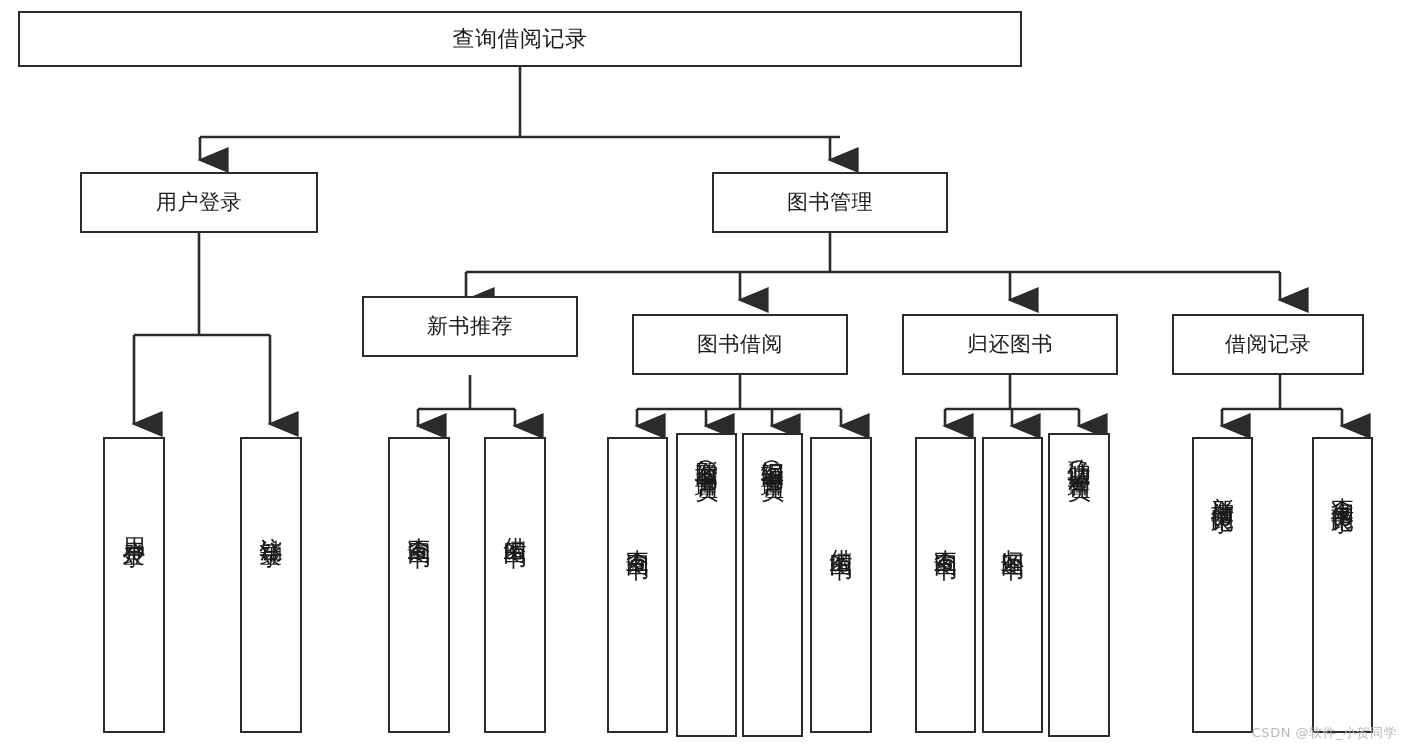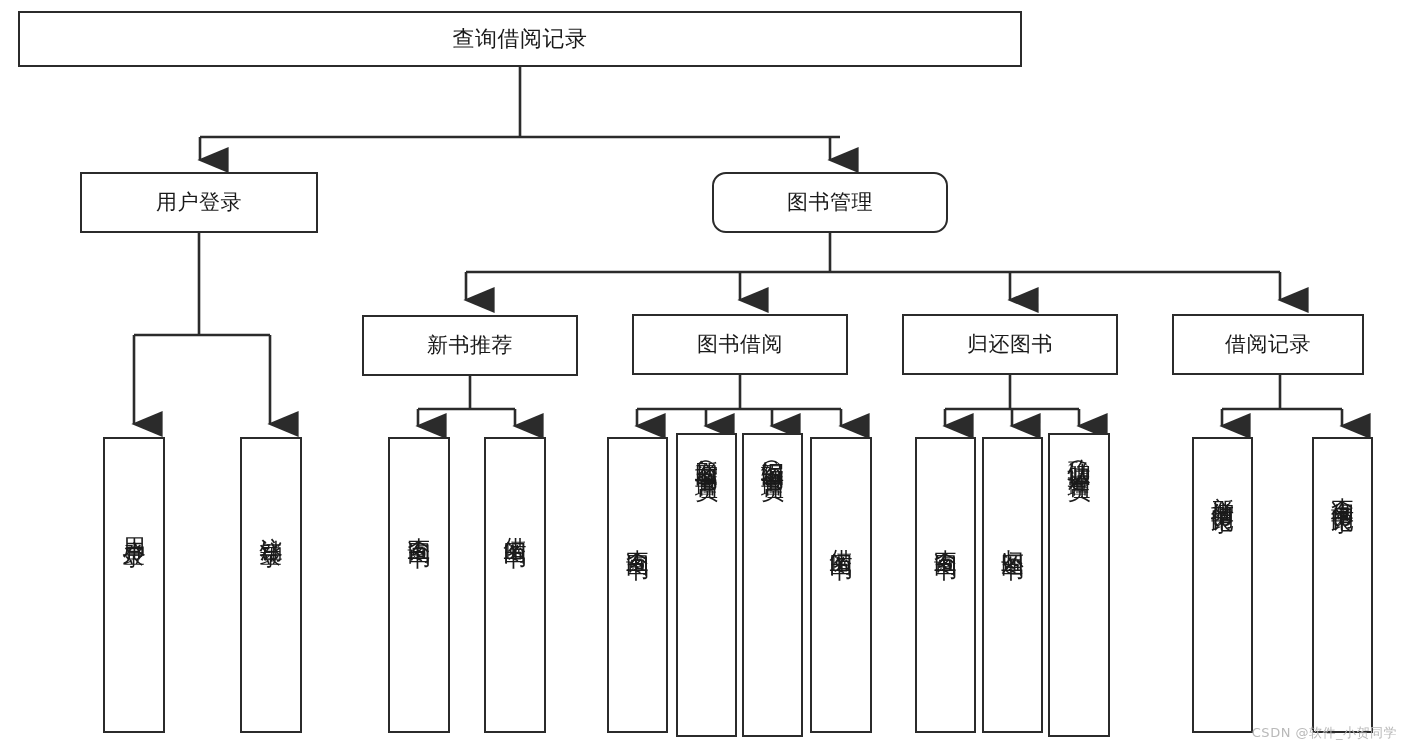--- a/index.html
+++ b/index.html
@@ -143,7 +143,7 @@
   <div class="node h" style="left:80px; top:172px; width:238px; height:61px;">
     <span class="label">用户登录</span>
   </div>
-  <div class="node h" style="left:712px; top:172px; width:236px; height:61px;border-radius:14px;">
+  <div class="node h" style="left:712px; top:172px; width:236px; height:61px;">
     <span class="label">图书管理</span>
   </div>
 

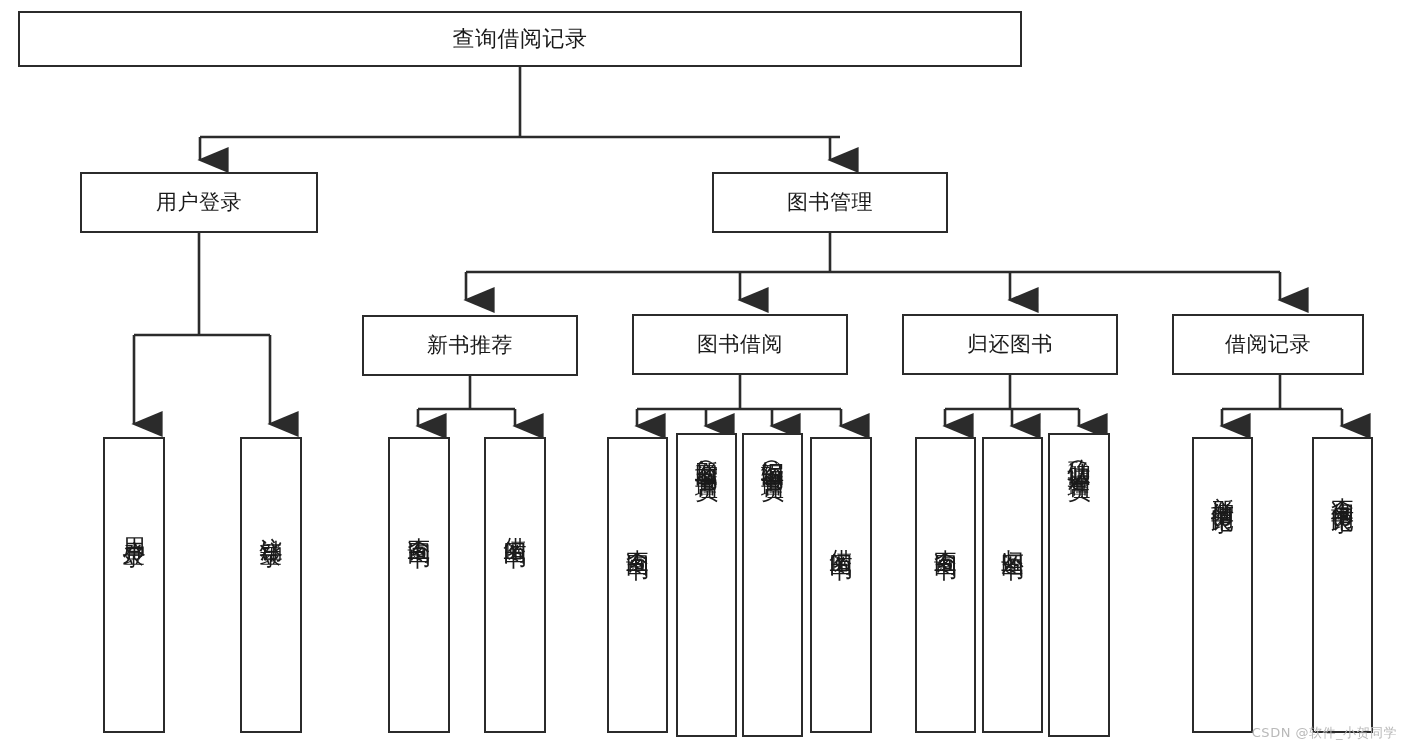--- a/index.html
+++ b/index.html
@@ -147,7 +147,7 @@
     <span class="label">图书管理</span>
   </div>
 
-  <div class="node h" style="left:362px; top:315px; width:216px; height:61px;">
+  <div class="node h" style="left:362px; top:296px; width:216px; height:61px;">
     <span class="label">新书推荐</span>
   </div>
   <div class="node h" style="left:632px; top:314px; width:216px; height:61px;">

